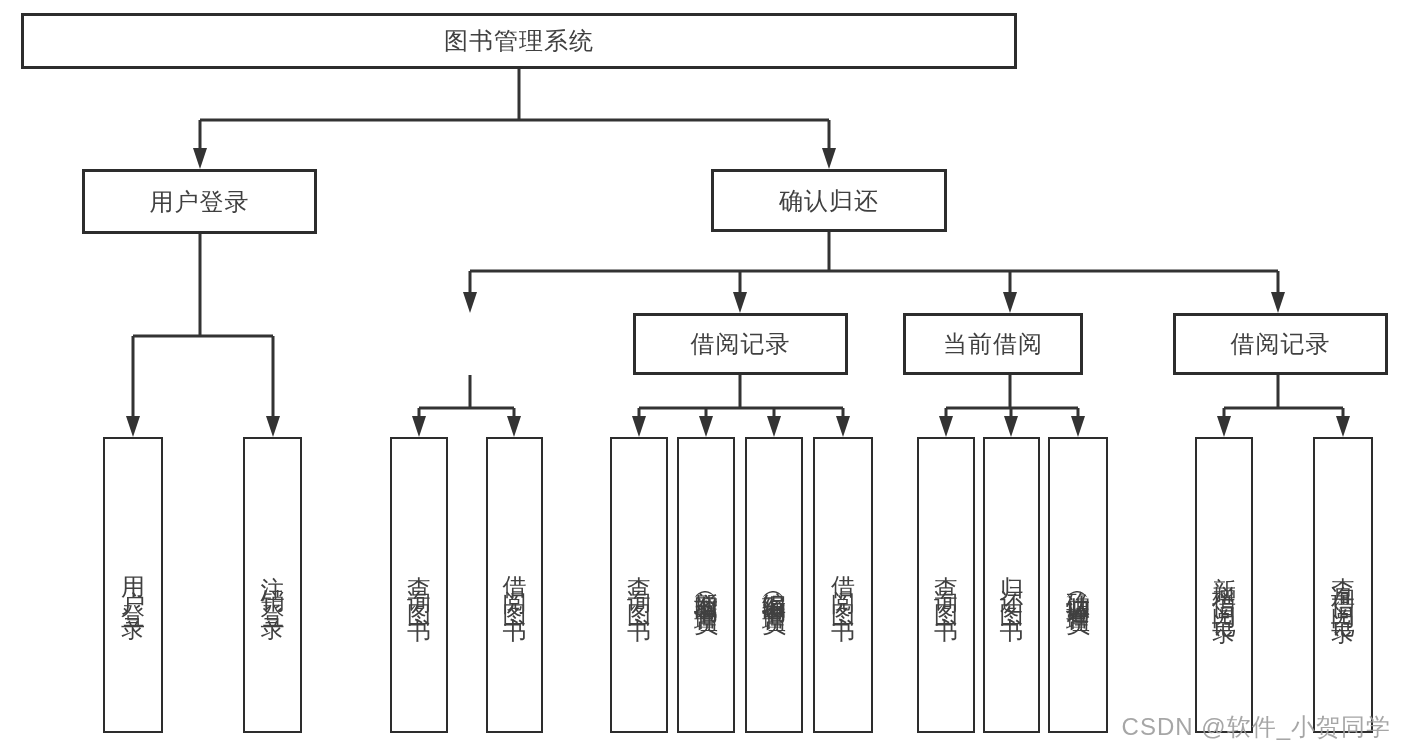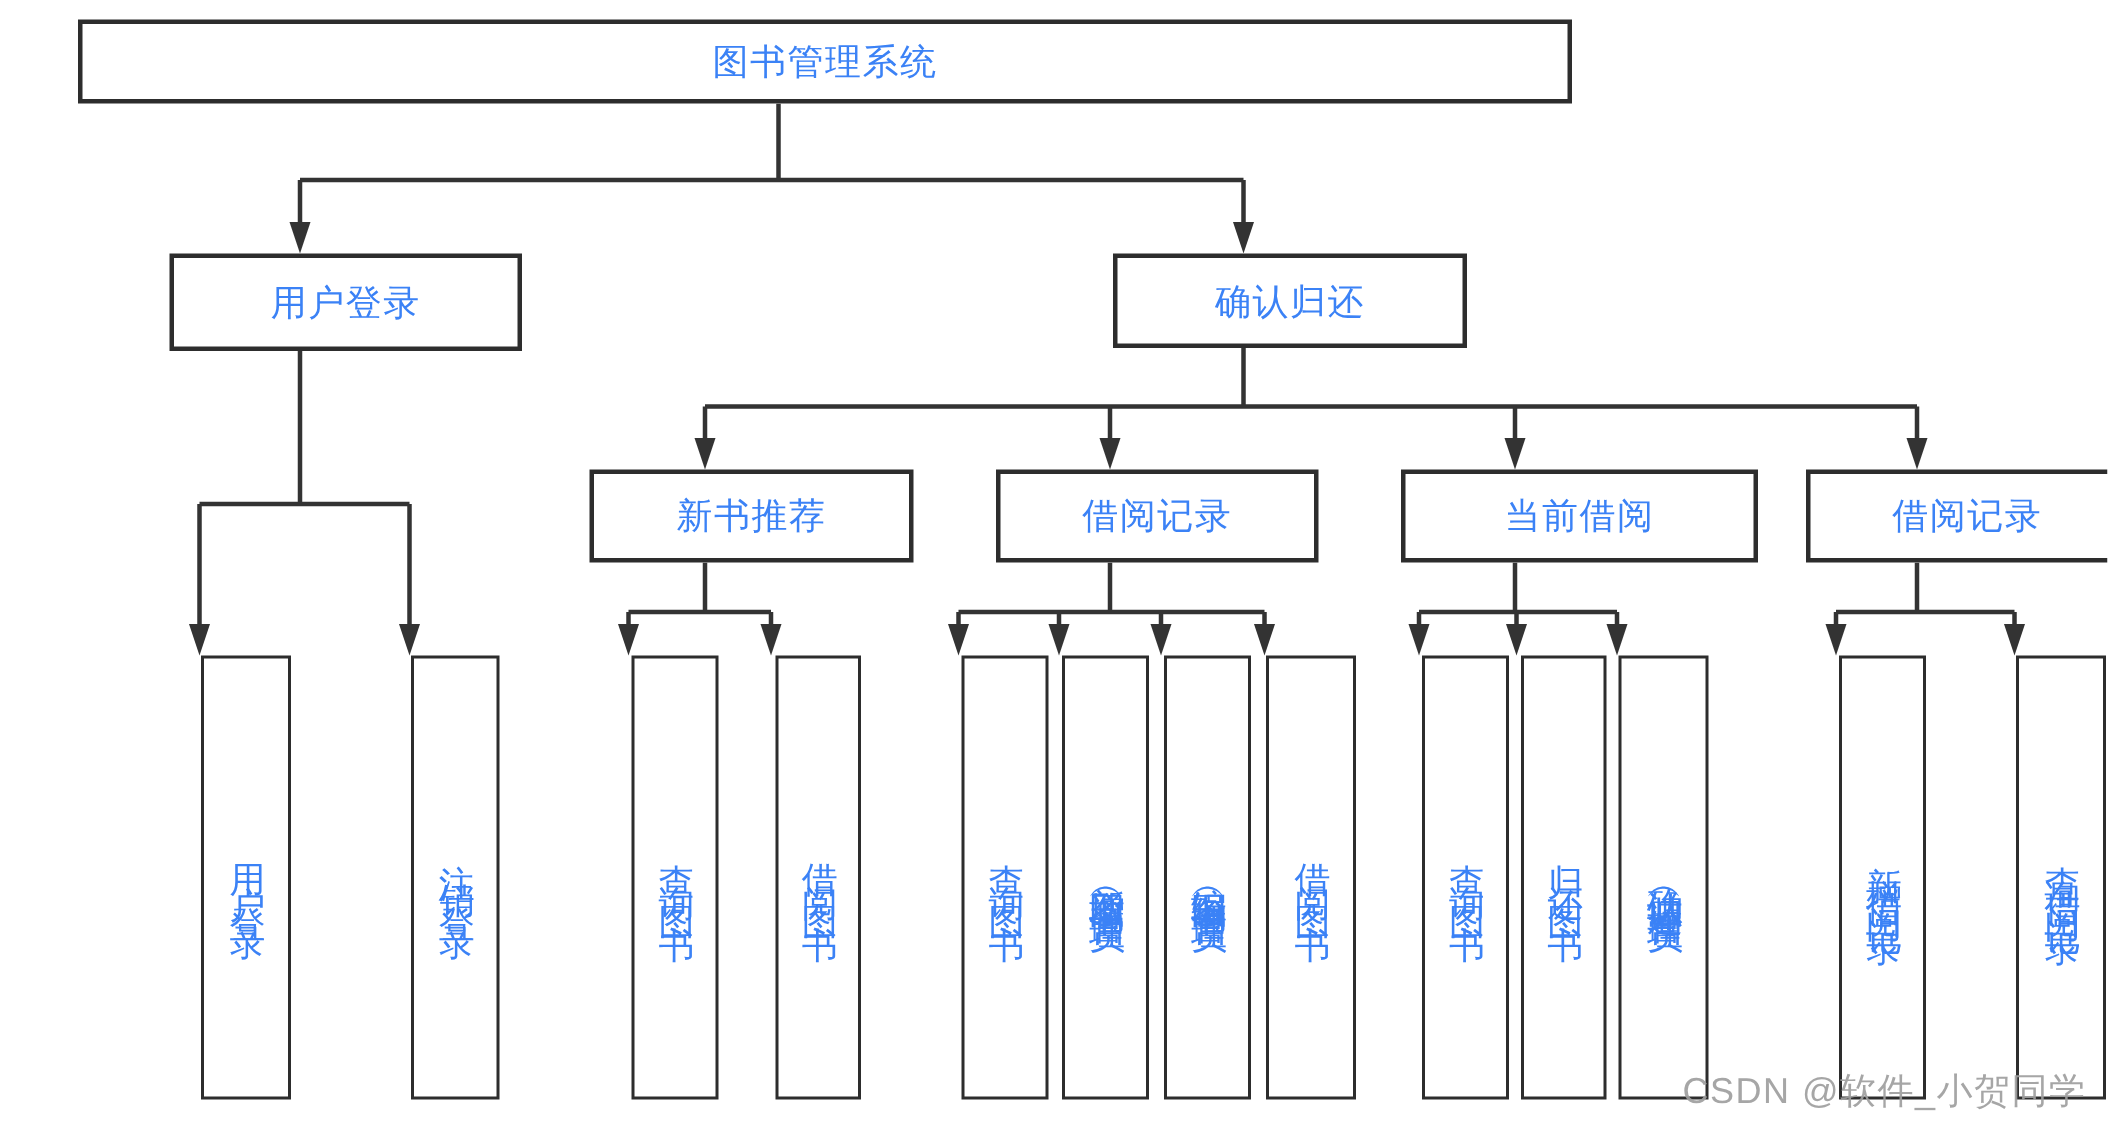--- a/index.html
+++ b/index.html
@@ -11,7 +11,7 @@
   .box{
     position:absolute;z-index:2;background:#ffffff;border:3px solid #2d2d2d;
     display:flex;align-items:center;justify-content:center;box-sizing:border-box;
-    font-size:24px;color:#3b82f6;letter-spacing:1px;white-space:nowrap;margin-left:31px;
+    font-size:24px;color:#404040;letter-spacing:1px;white-space:nowrap;
   }
   .leaf{border-width:2.5px;}
   .leaf .v{

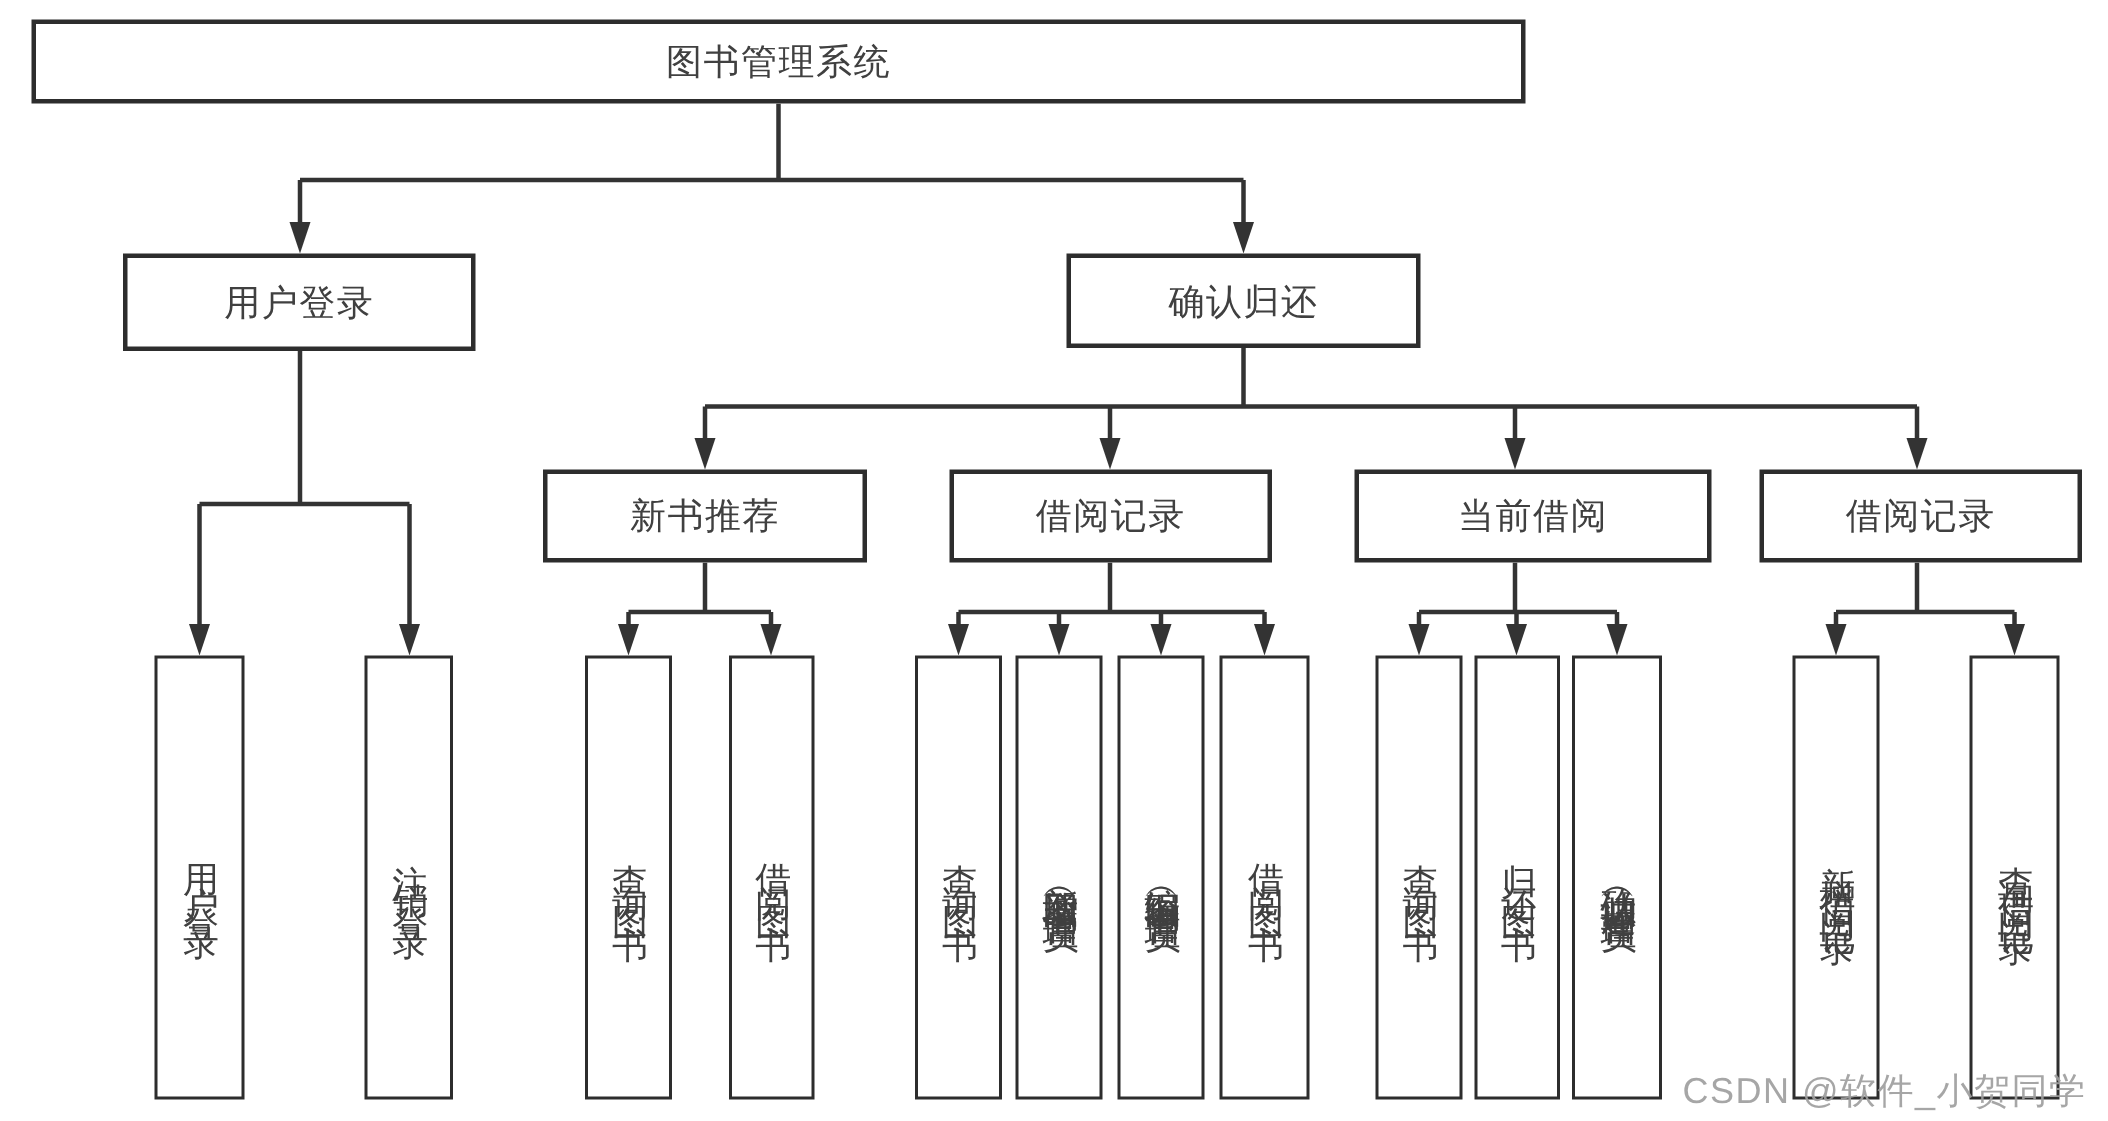--- a/index.html
+++ b/index.html
@@ -75,7 +75,6 @@
   <div class="box" style="left:82px;top:169px;width:235px;height:65px">用户登录</div>
   <div class="box" style="left:711px;top:169px;width:236px;height:63px">确认归还</div>
 
-  <div class="box" style="left:362px;top:313px;width:216px;height:62px">新书推荐</div>
   <div class="box" style="left:633px;top:313px;width:215px;height:62px">借阅记录</div>
   <div class="box" style="left:903px;top:313px;width:238px;height:62px">当前借阅</div>
   <div class="box" style="left:1173px;top:313px;width:215px;height:62px">借阅记录</div>

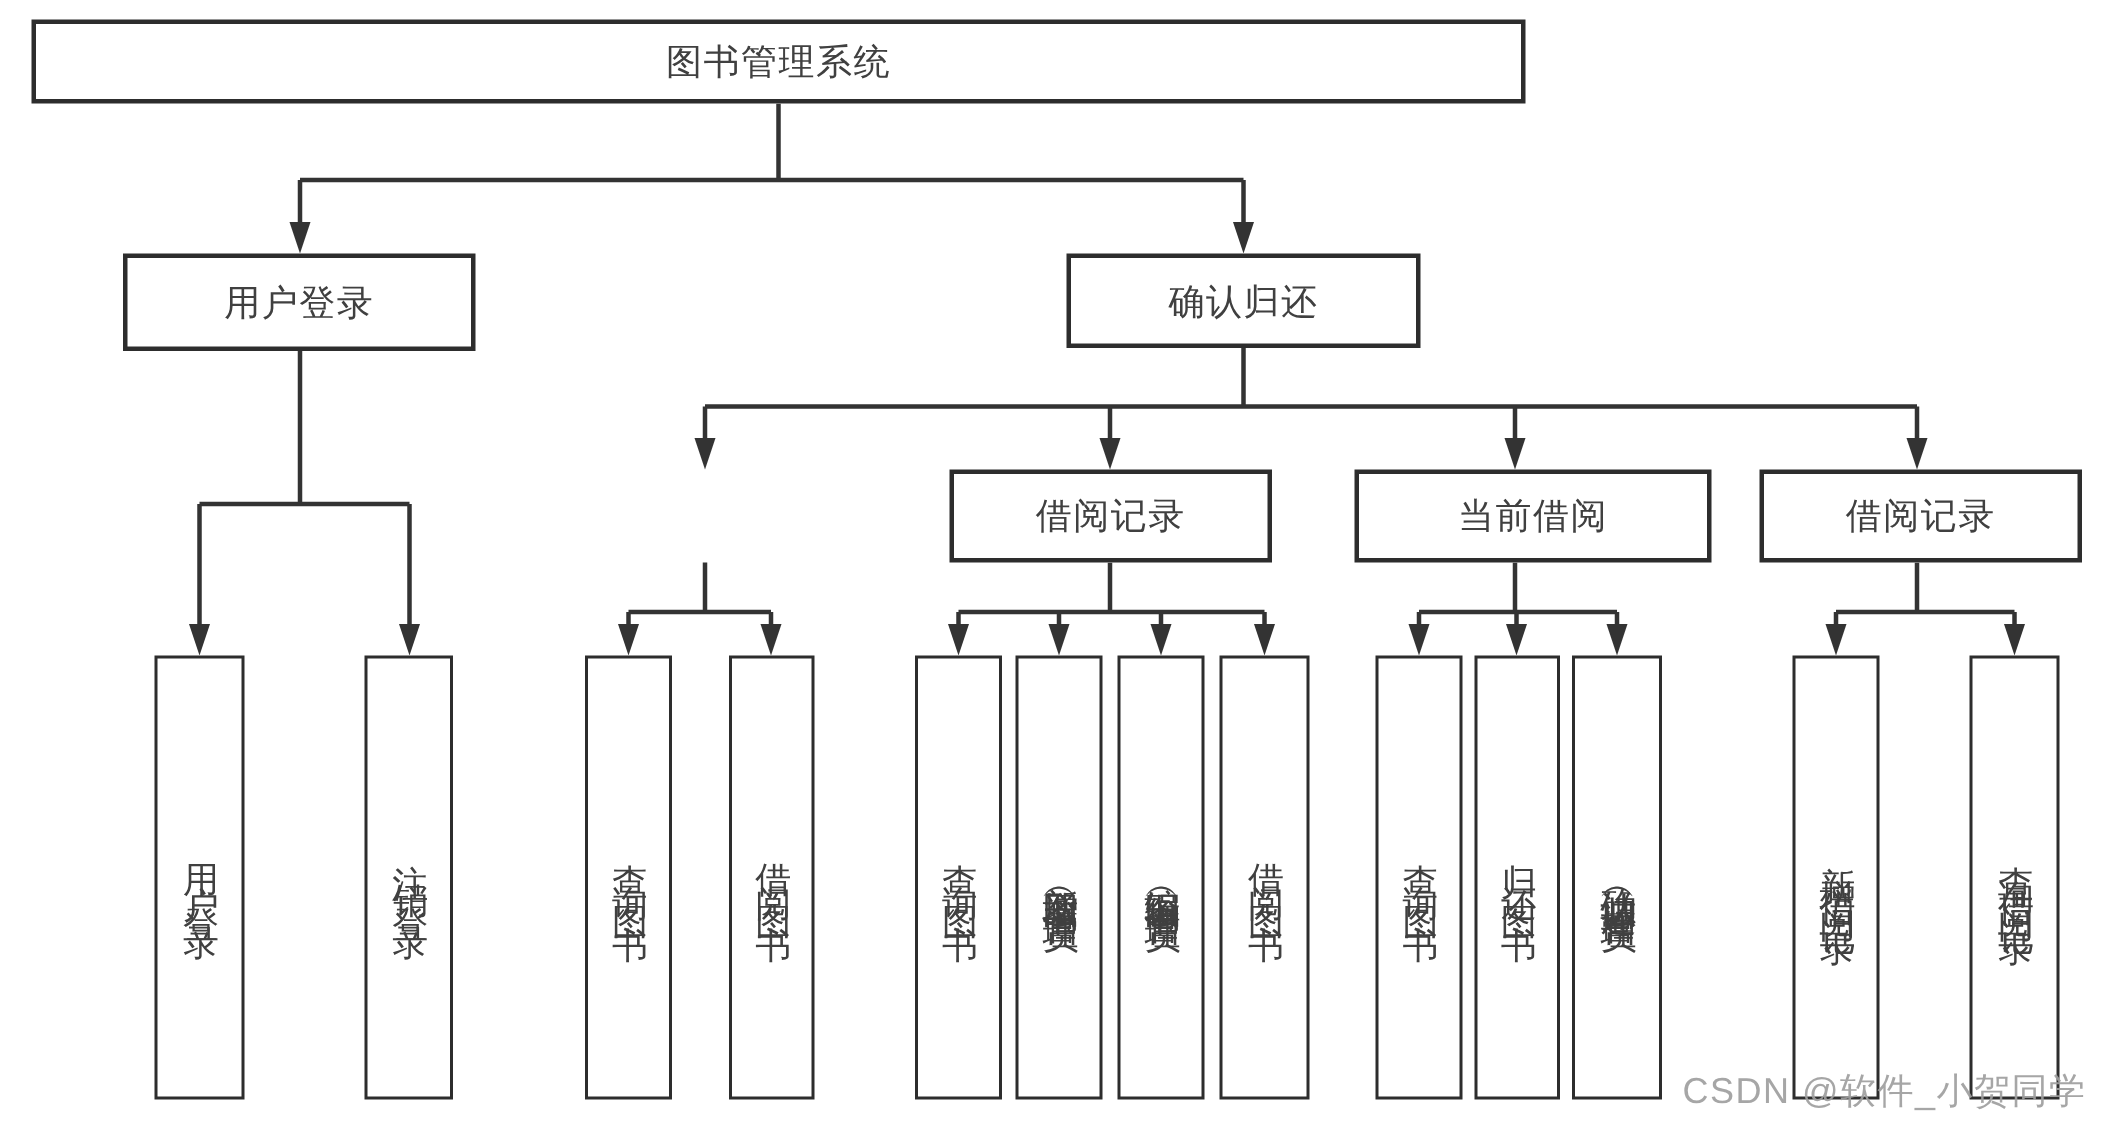--- a/index.html
+++ b/index.html
@@ -76,7 +76,7 @@
   <div class="box" style="left:711px;top:169px;width:236px;height:63px">确认归还</div>
 
   <div class="box" style="left:633px;top:313px;width:215px;height:62px">借阅记录</div>
-  <div class="box" style="left:903px;top:313px;width:238px;height:62px">当前借阅</div>
+  <div class="box" style="left:903px;top:313px;width:180px;height:62px">当前借阅</div>
   <div class="box" style="left:1173px;top:313px;width:215px;height:62px">借阅记录</div>
 
   <div class="box leaf" style="left:103px;top:437px;width:60px;height:296px">

